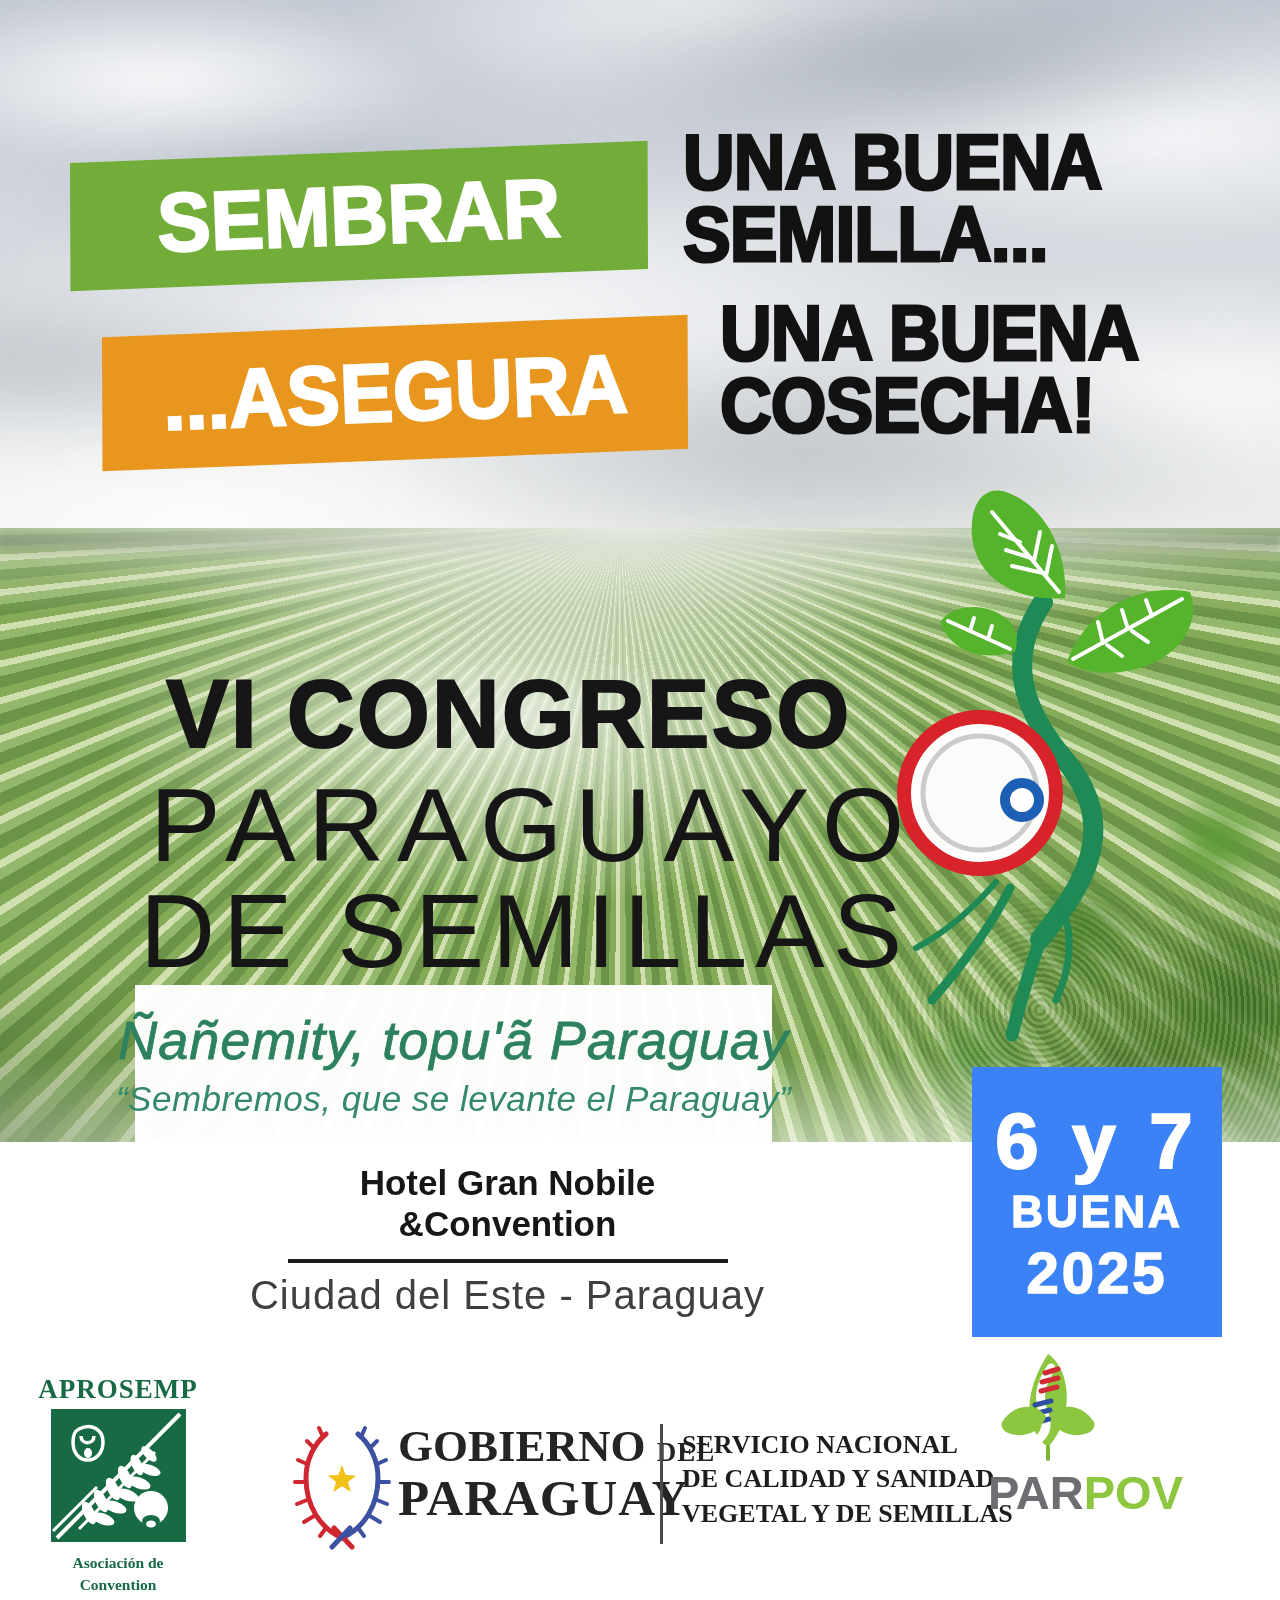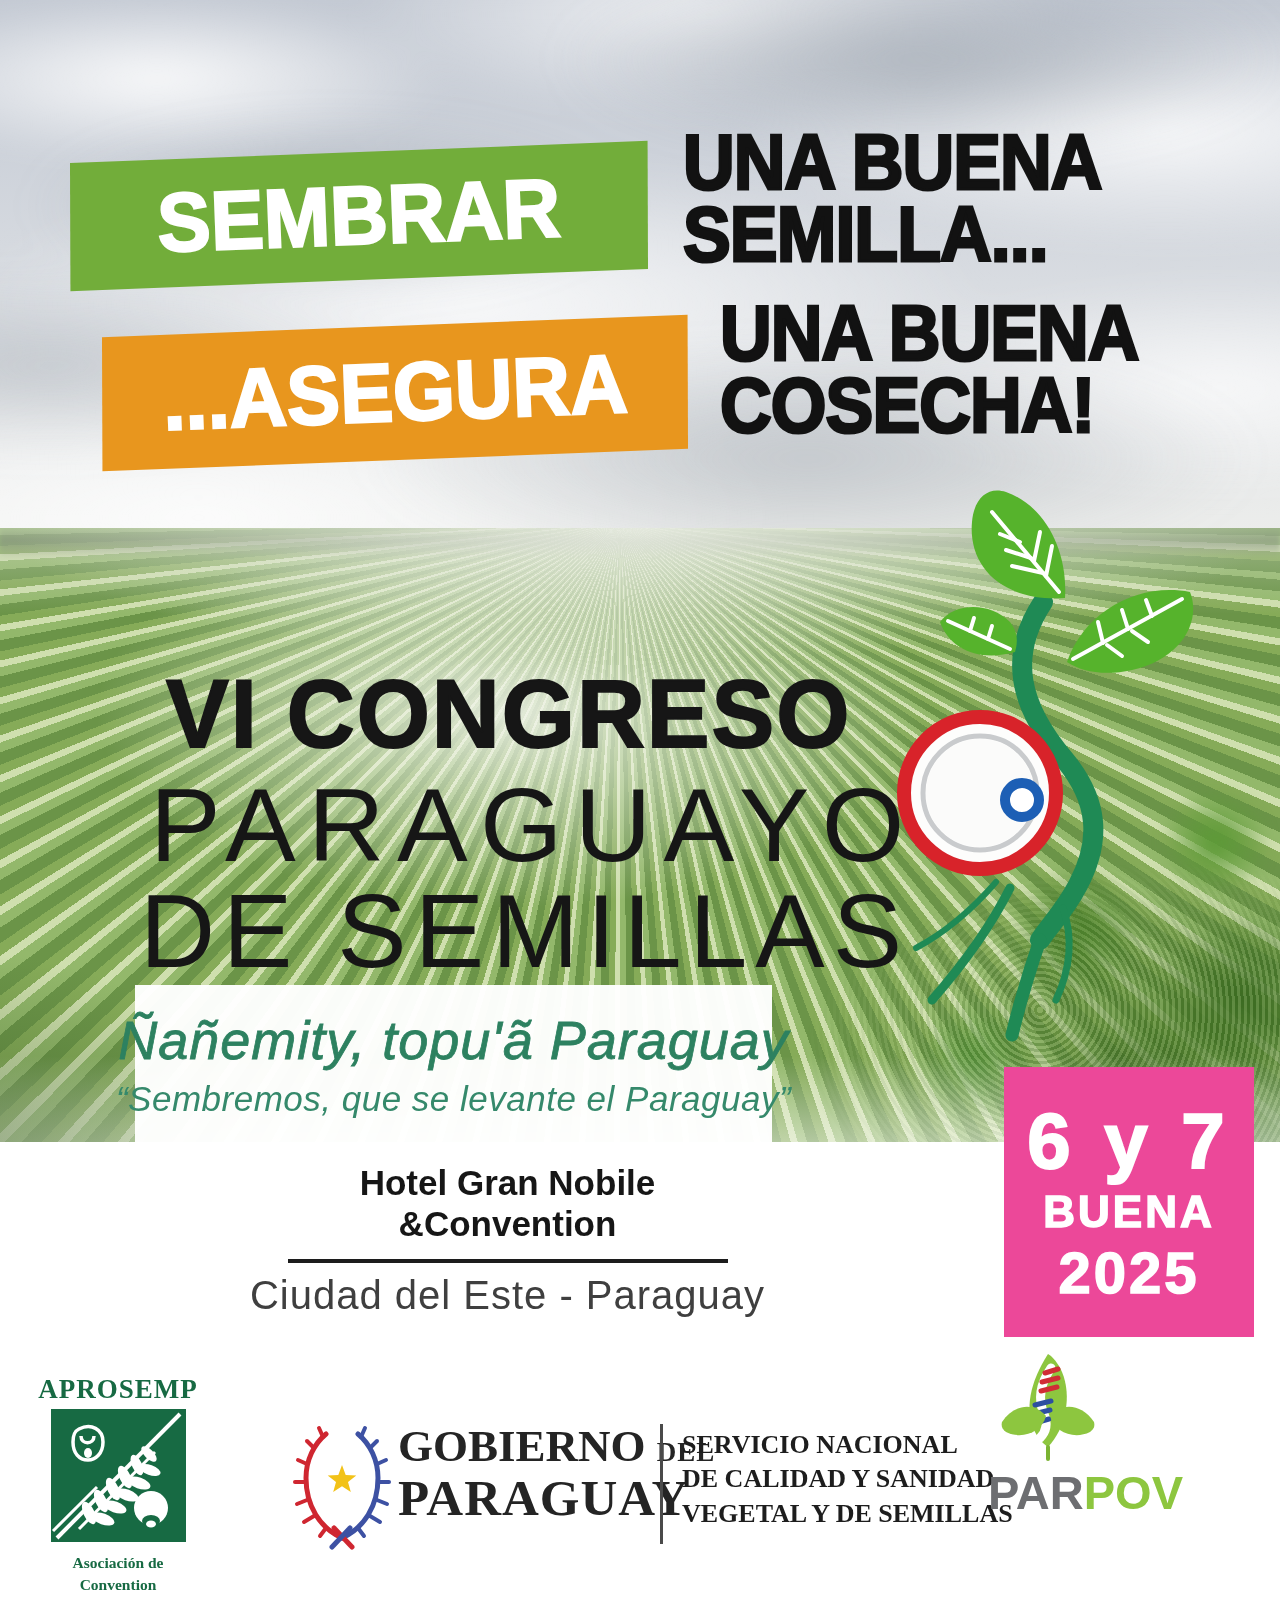--- a/index.html
+++ b/index.html
@@ -75,8 +75,8 @@
   .slogan-spanish{color:#35896b;font-size:35px;font-style:italic;letter-spacing:.5px;white-space:nowrap;}
 
   
-  .date-box{left:972px;top:1067px;width:250px;height:270px;background:#ec4899;color:#fff;
-            display:flex;flex-direction:column;align-items:center;justify-content:center;gap:10px;z-index:5;margin-left:32px;}
+  .date-box{left:972px;top:1067px;width:250px;height:270px;background:#3b82f6;color:#fff;
+            display:flex;flex-direction:column;align-items:center;justify-content:center;gap:10px;z-index:5;}
   .date-days{font-size:78px;font-weight:bold;letter-spacing:6px;-webkit-text-stroke:2px #fff;line-height:1;}
   .date-month{font-size:44px;font-weight:bold;letter-spacing:3px;-webkit-text-stroke:1.5px #fff;line-height:1;}
   .date-year{font-size:58px;font-weight:bold;letter-spacing:3px;-webkit-text-stroke:1.5px #fff;line-height:1;}

